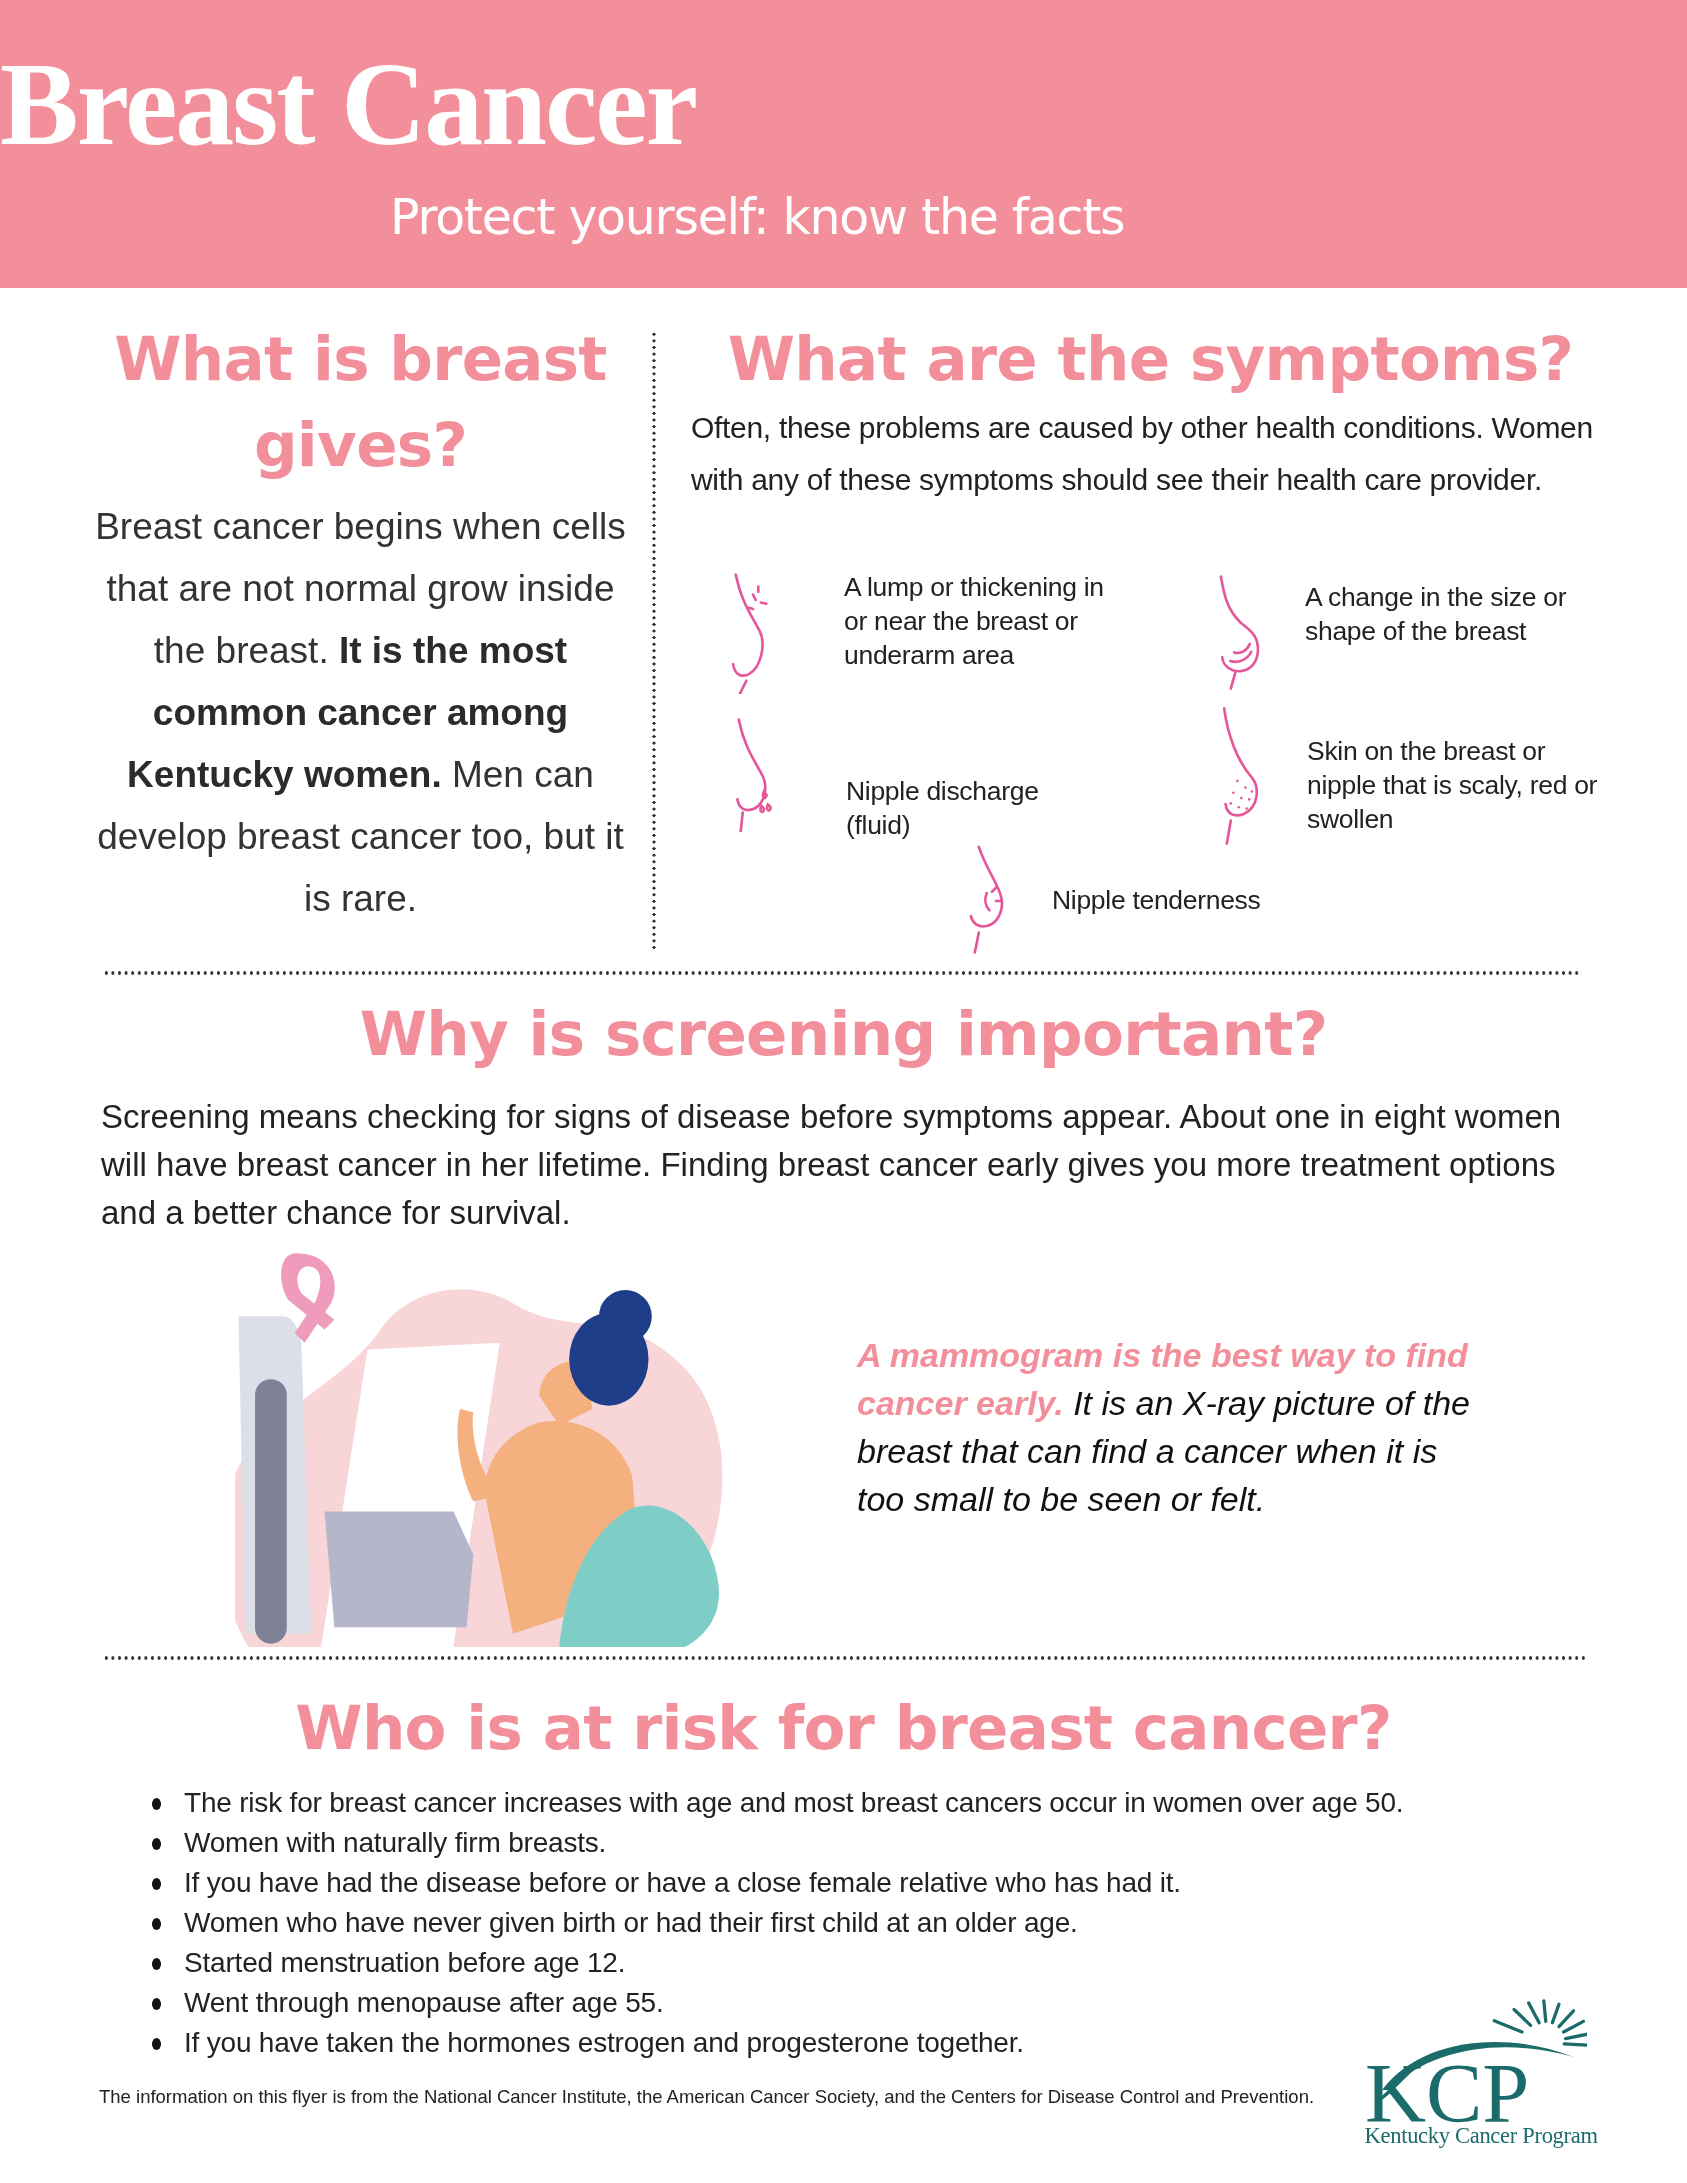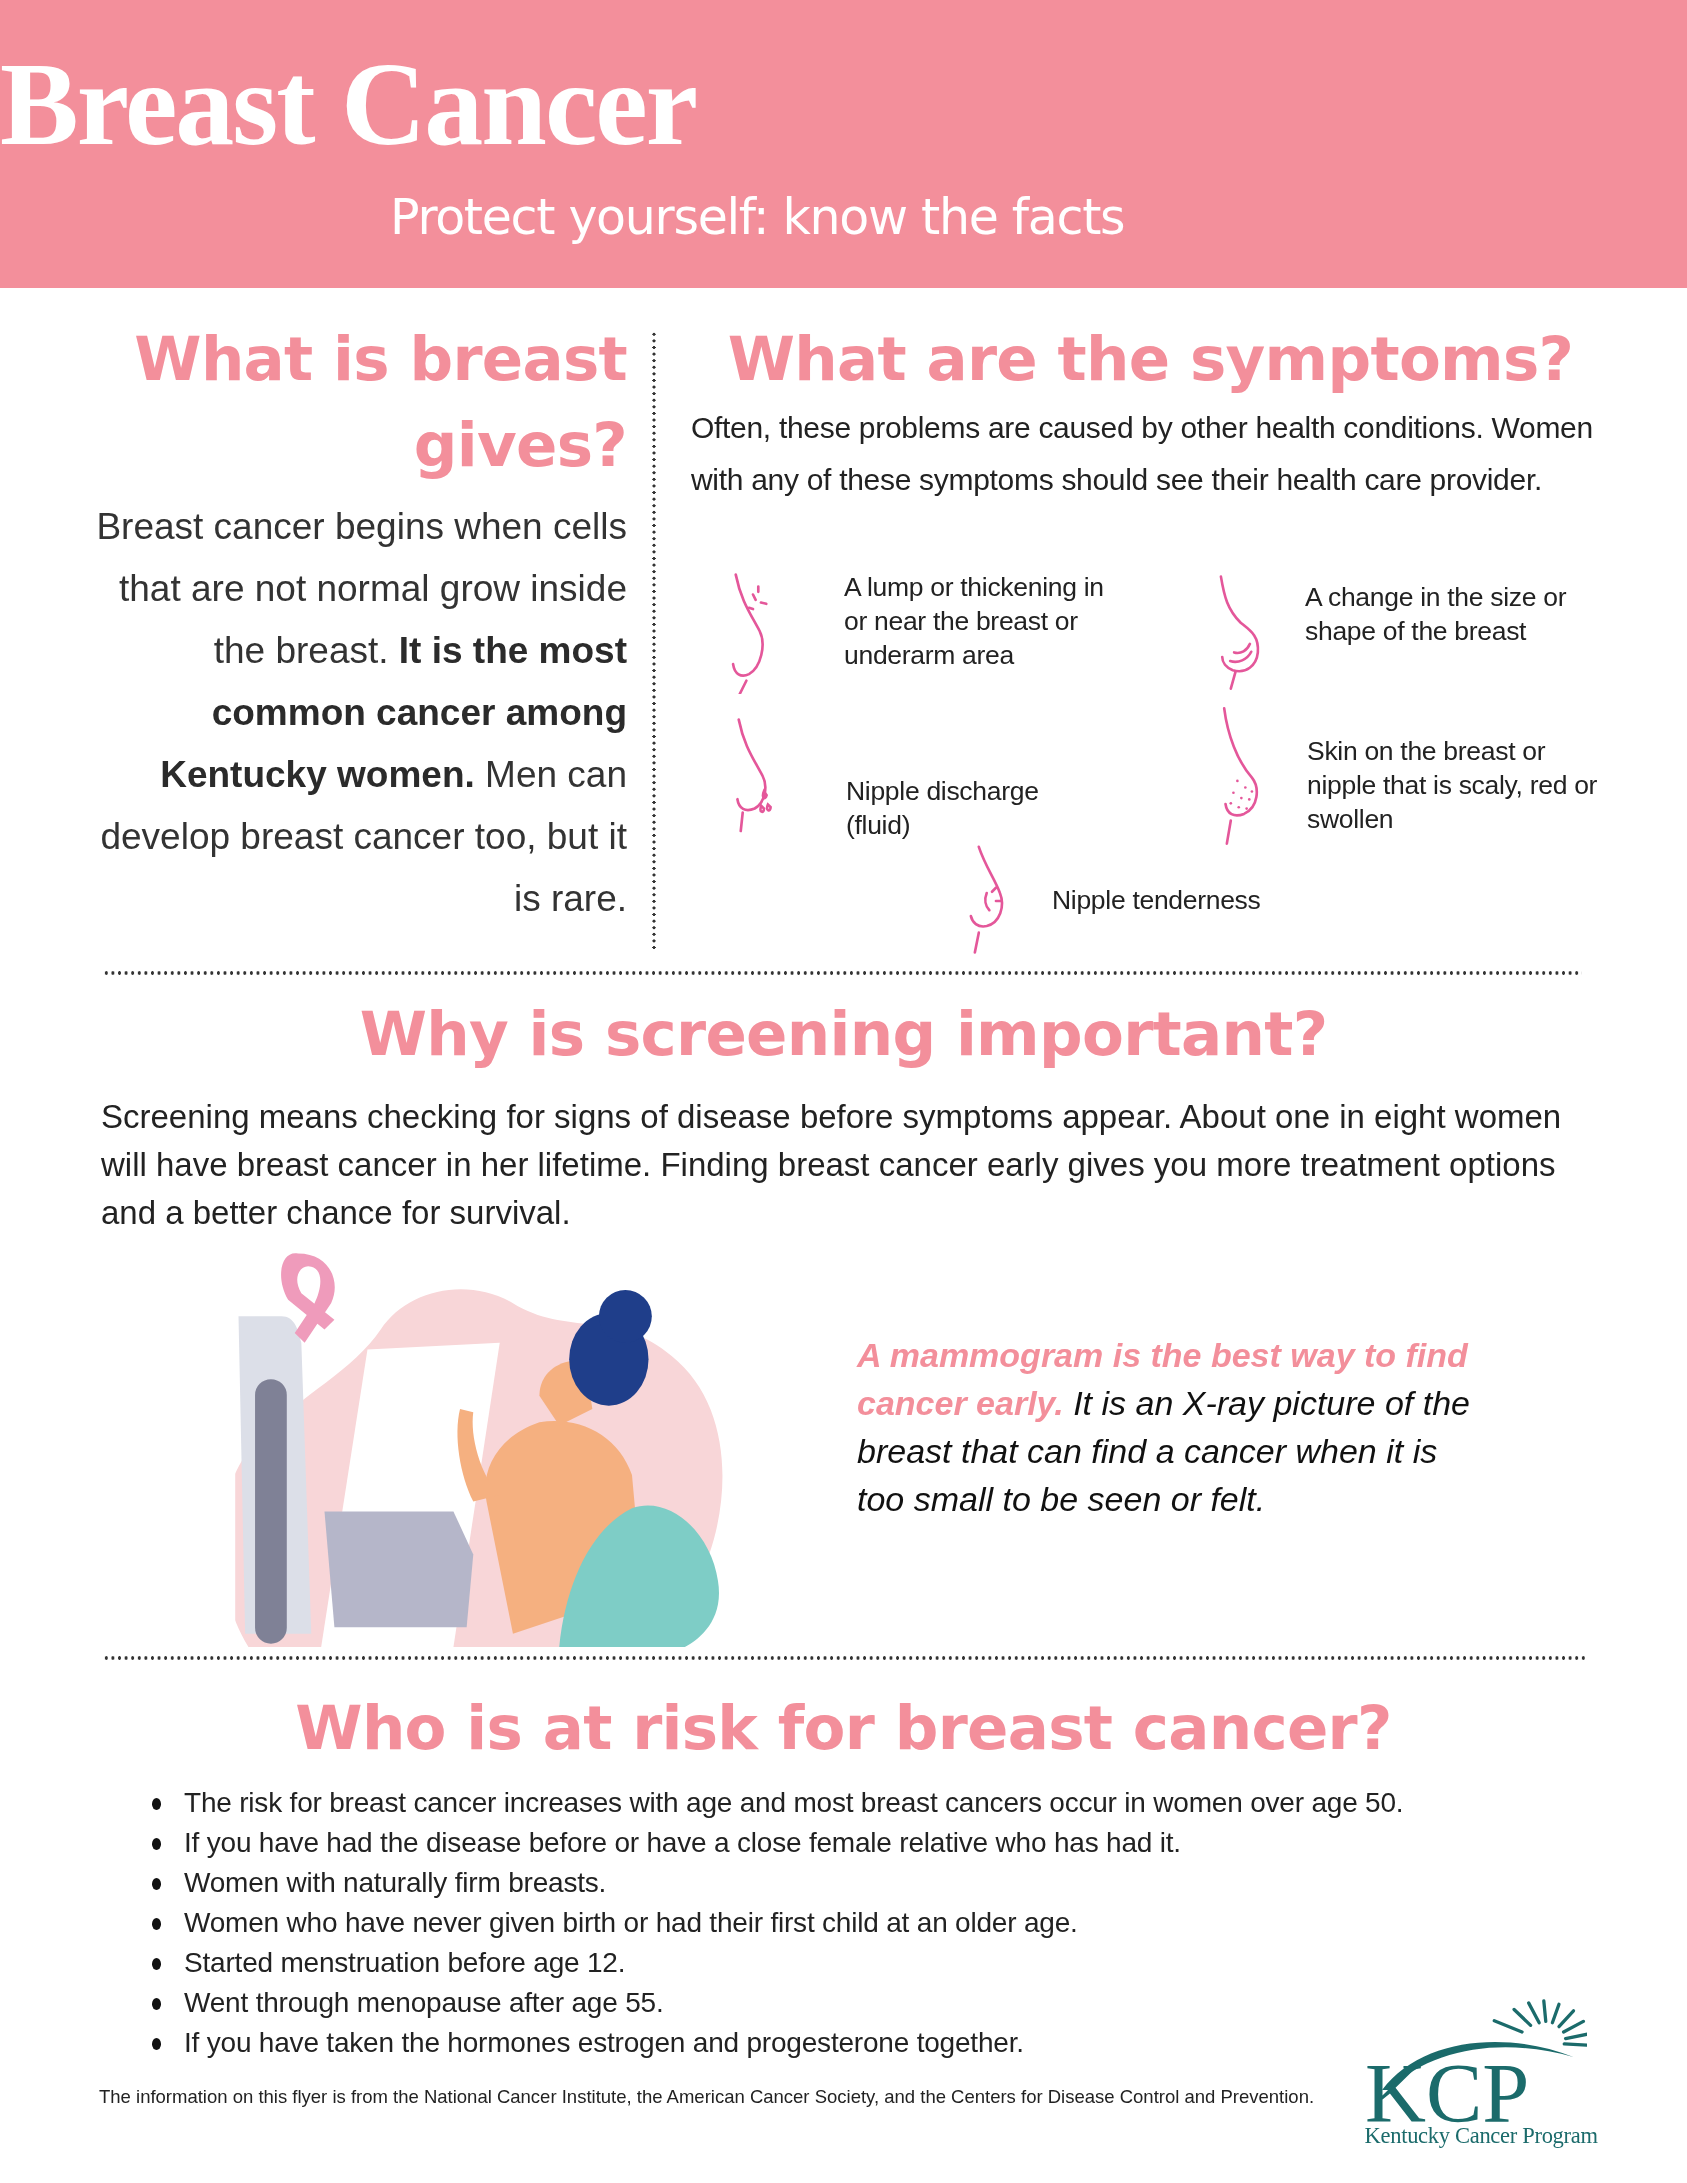--- a/index.html
+++ b/index.html
@@ -13,7 +13,7 @@
     font-family: "DejaVu Sans", sans-serif; font-size: 49px; letter-spacing: -1.3px; line-height: 1; }
   .h2 { font-family: "DejaVu Sans", sans-serif; font-weight: bold; color: #f38f9b; letter-spacing: -0.7px; line-height: 1.3; }
 
-  .left-col { position: absolute; left: 78px; top: 316px; width: 549px; text-align: right; }
+  .left-col { position: absolute; left: 86px; top: 316px; width: 549px; text-align: center; }
   .left-col .h2 { font-size: 61px; line-height: 86px; }
   .left-col .body { margin-top: 8px; font-size: 37px; line-height: 62px; color: #333; }
   .left-col .body b { font-weight: bold; color: #2b2b2b; }

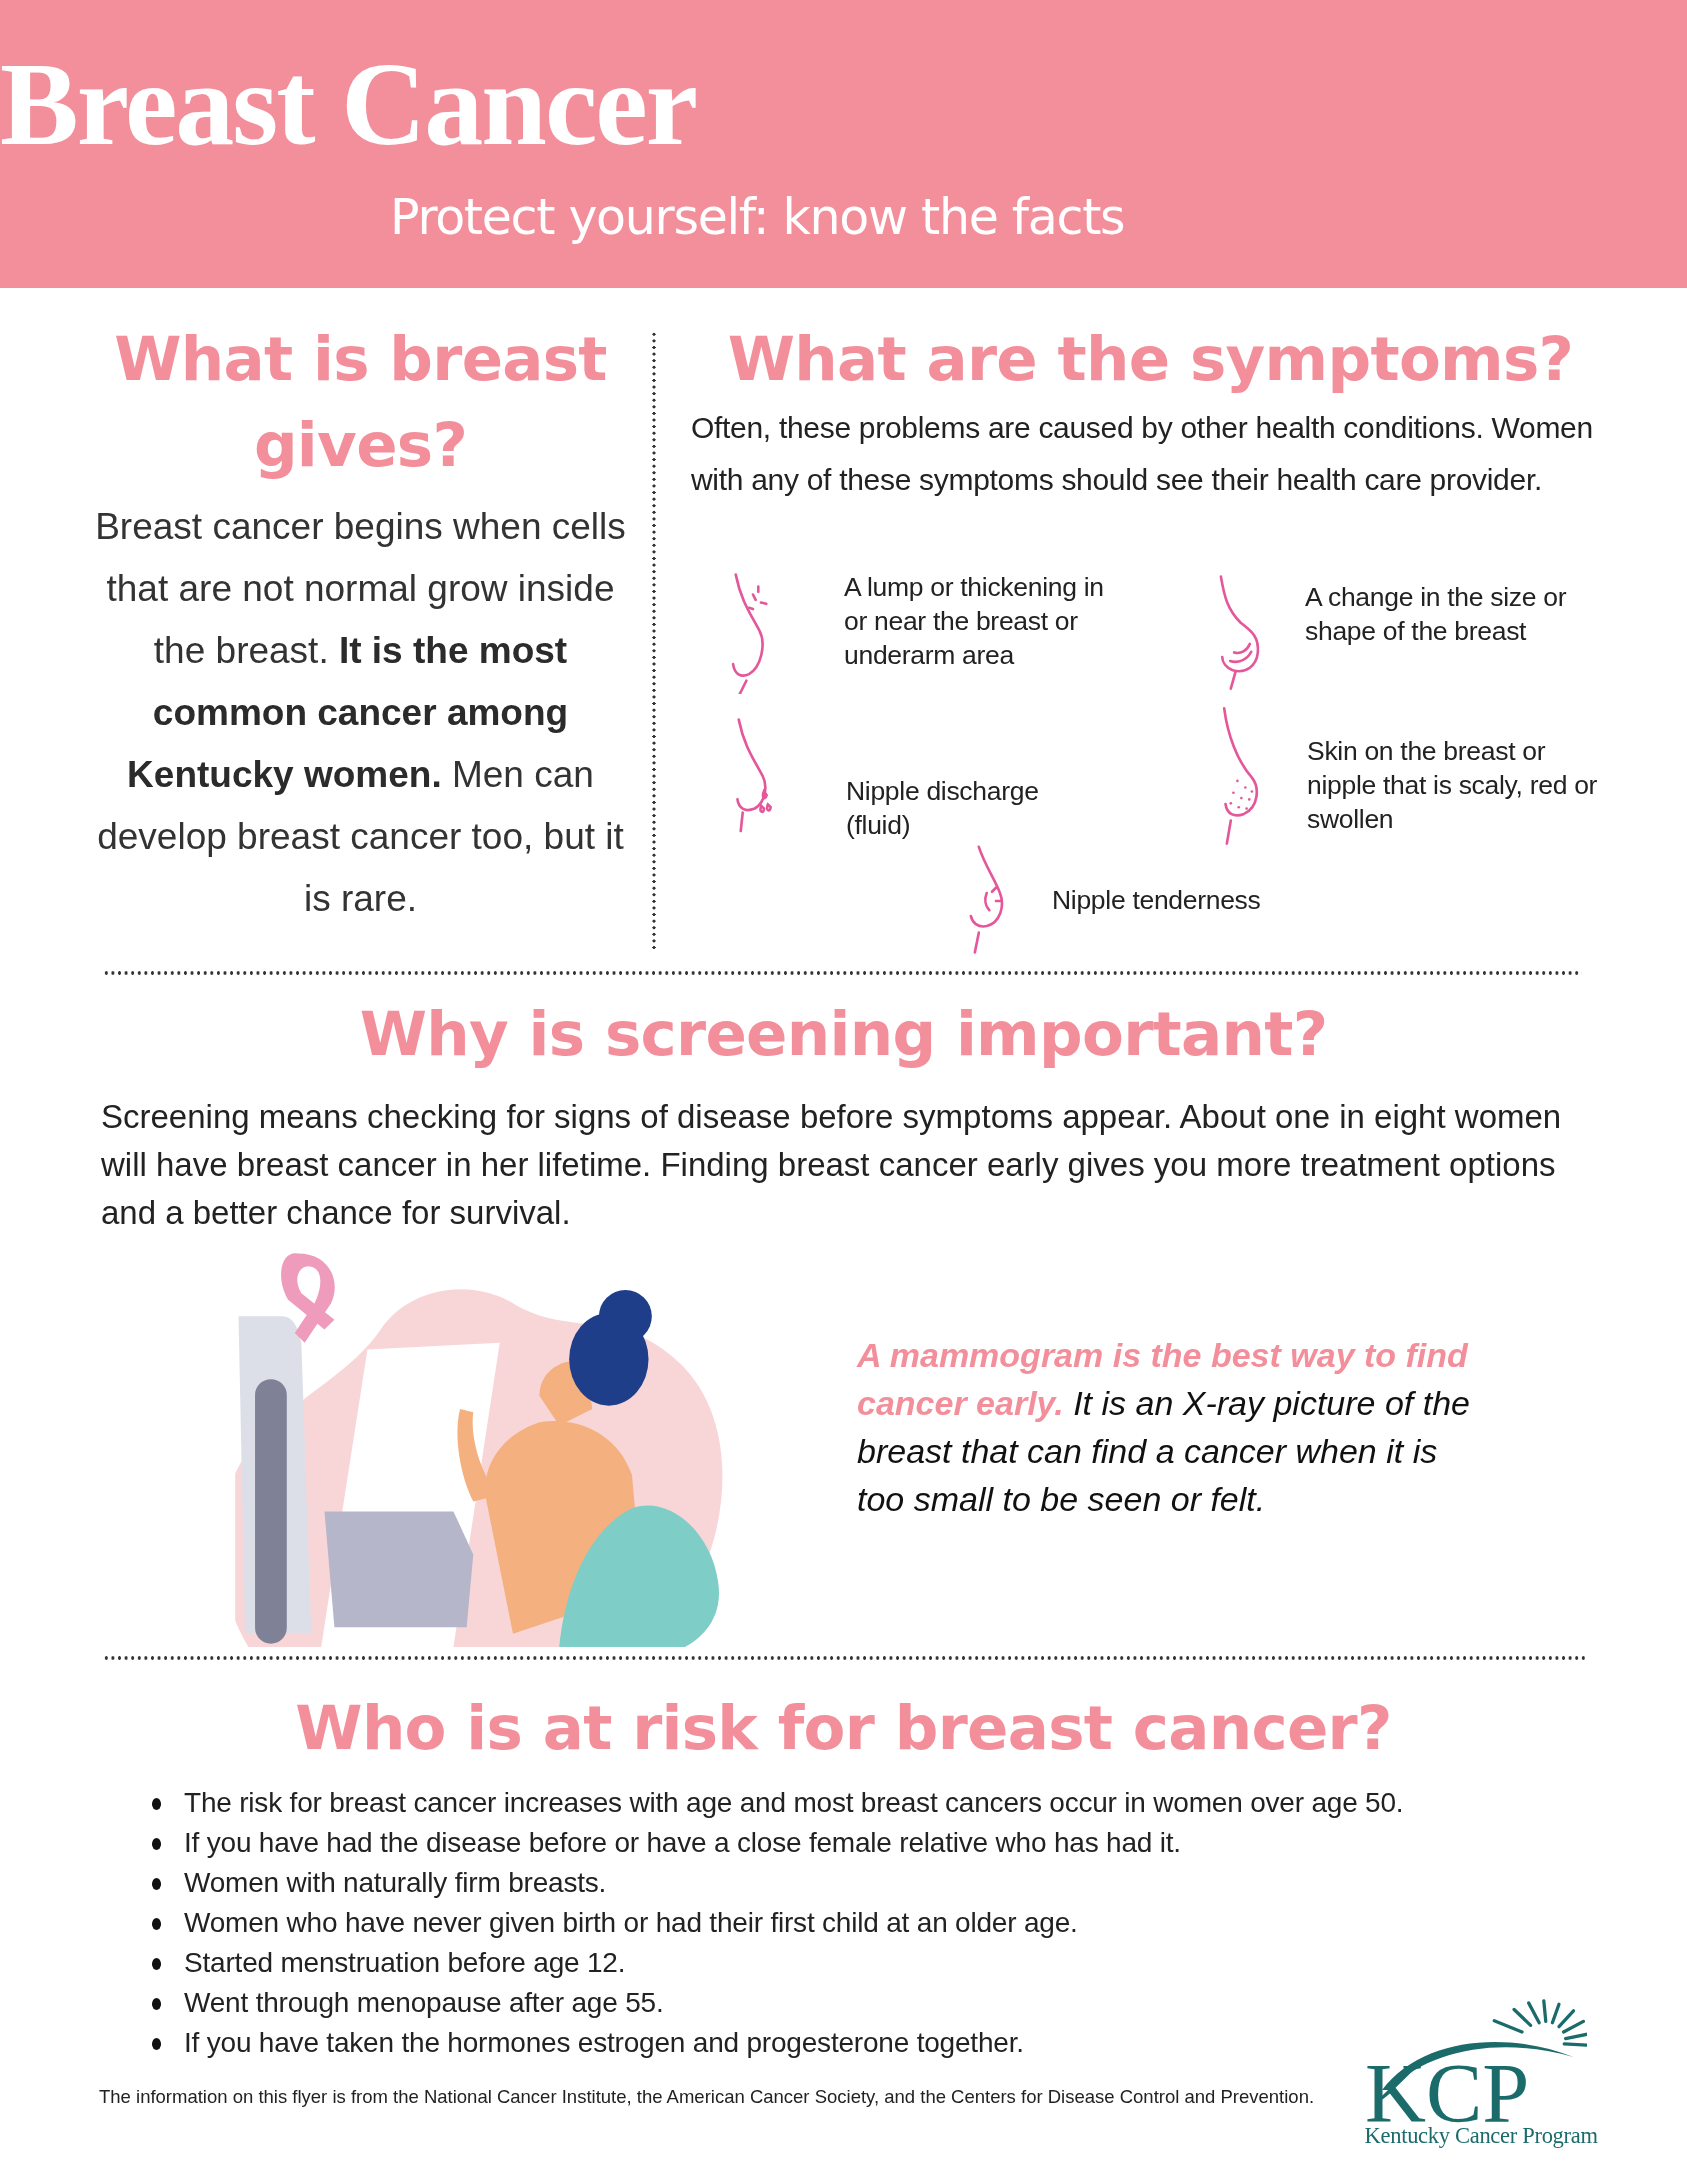--- a/index.html
+++ b/index.html
@@ -144,8 +144,8 @@
 <div class="h2 risk-h2">Who is at risk for breast cancer?</div>
 <ul class="risk-list">
   <li>The risk for breast cancer increases with age and most breast cancers occur in women over age 50.</li>
+  <li>Women with naturally firm breasts.</li>
   <li>If you have had the disease before or have a close female relative who has had it.</li>
-  <li>Women with naturally firm breasts.</li>
   <li>Women who have never given birth or had their first child at an older age.</li>
   <li>Started menstruation before age 12.</li>
   <li>Went through menopause after age 55.</li>

